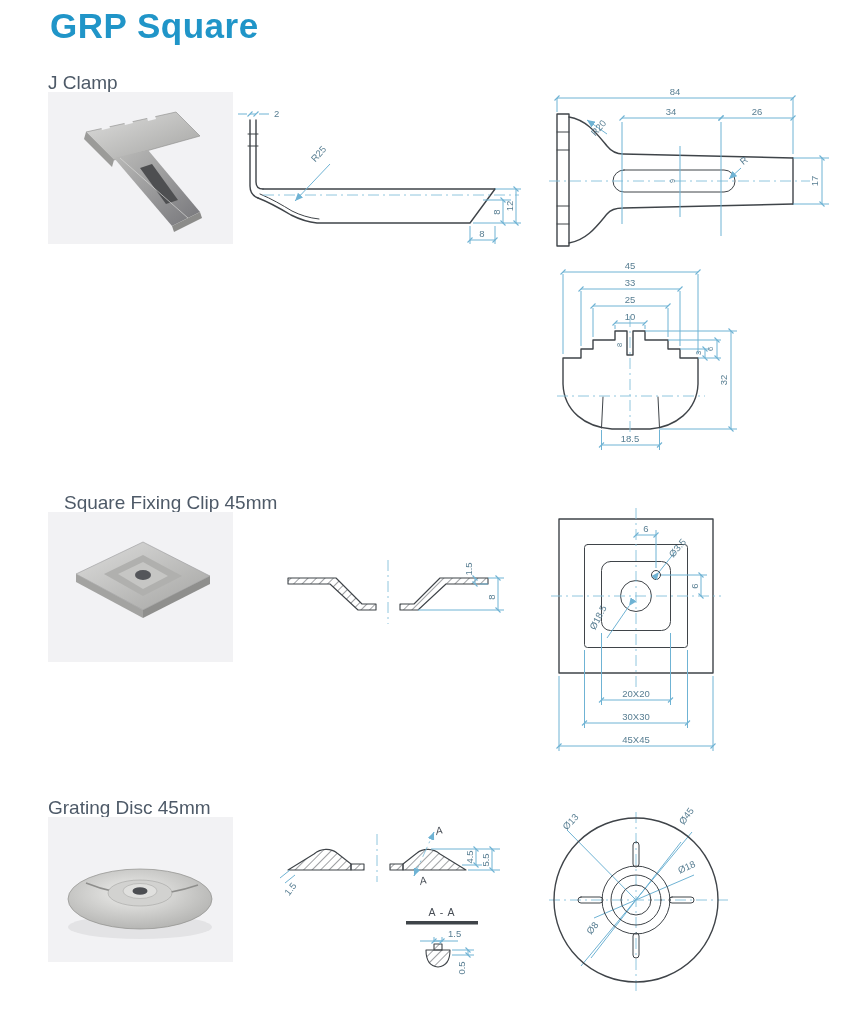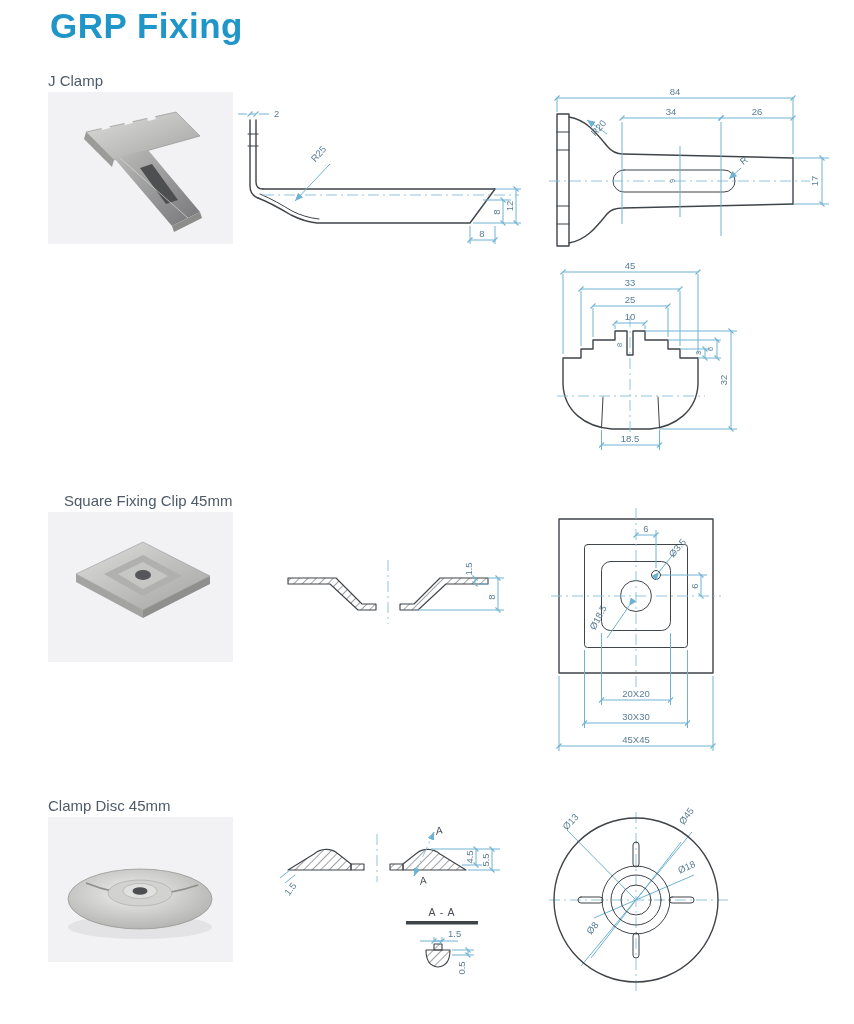--- a/index.html
+++ b/index.html
@@ -52,7 +52,7 @@
     </defs>
   </svg>
 
-  <div class="title">GRP Fixing</div>
+  <div class="title">GRP Square</div>
 
   <div class="sec-label" style="left:48px;top:72px">J Clamp</div>
 

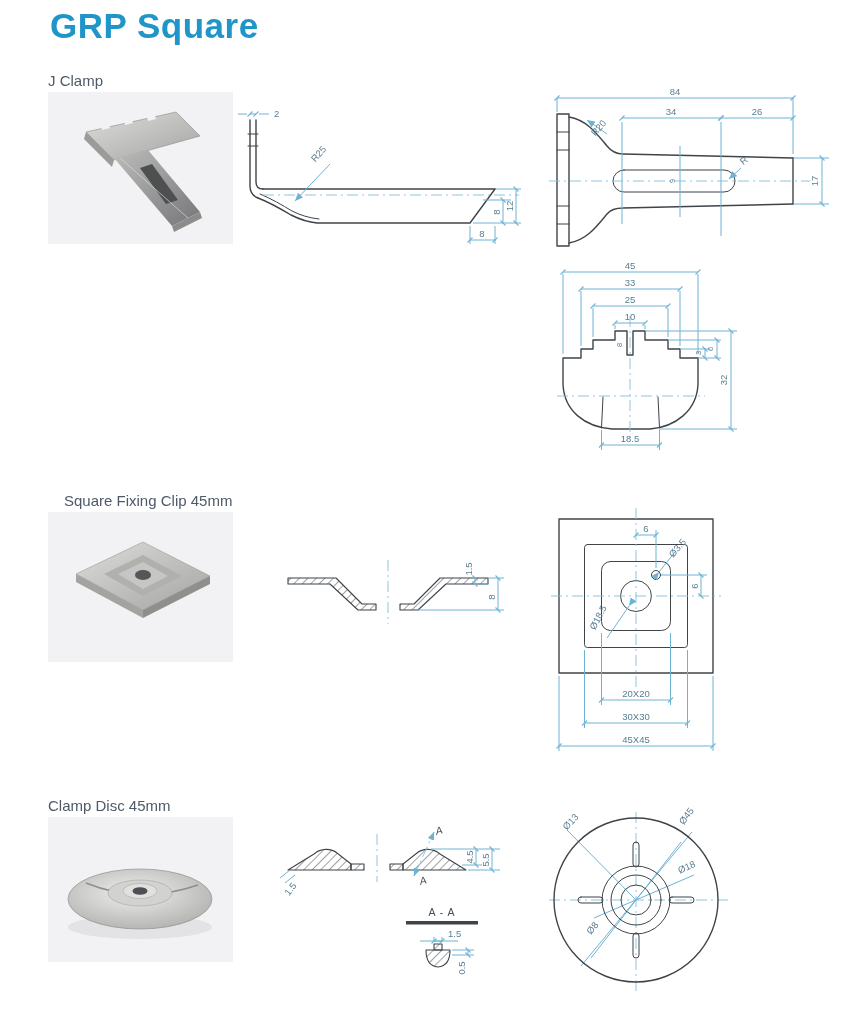--- a/index.html
+++ b/index.html
@@ -7,7 +7,7 @@
         font-family:"Liberation Sans",sans-serif;}
   .title{position:absolute;left:50px;top:6px;font-size:35px;font-weight:700;
          color:#2095c8;letter-spacing:.5px;}
-  .sec-label{position:absolute;font-size:15px;color:#4e5a68;}
+  .sec-label{position:absolute;font-size:19px;color:#4e5a68;}
   .photo{position:absolute;background:#f2f2f4;}
   .drw{position:absolute;}
   svg text{font-family:"Liberation Sans",sans-serif;font-size:9.5px;fill:#587e92;}

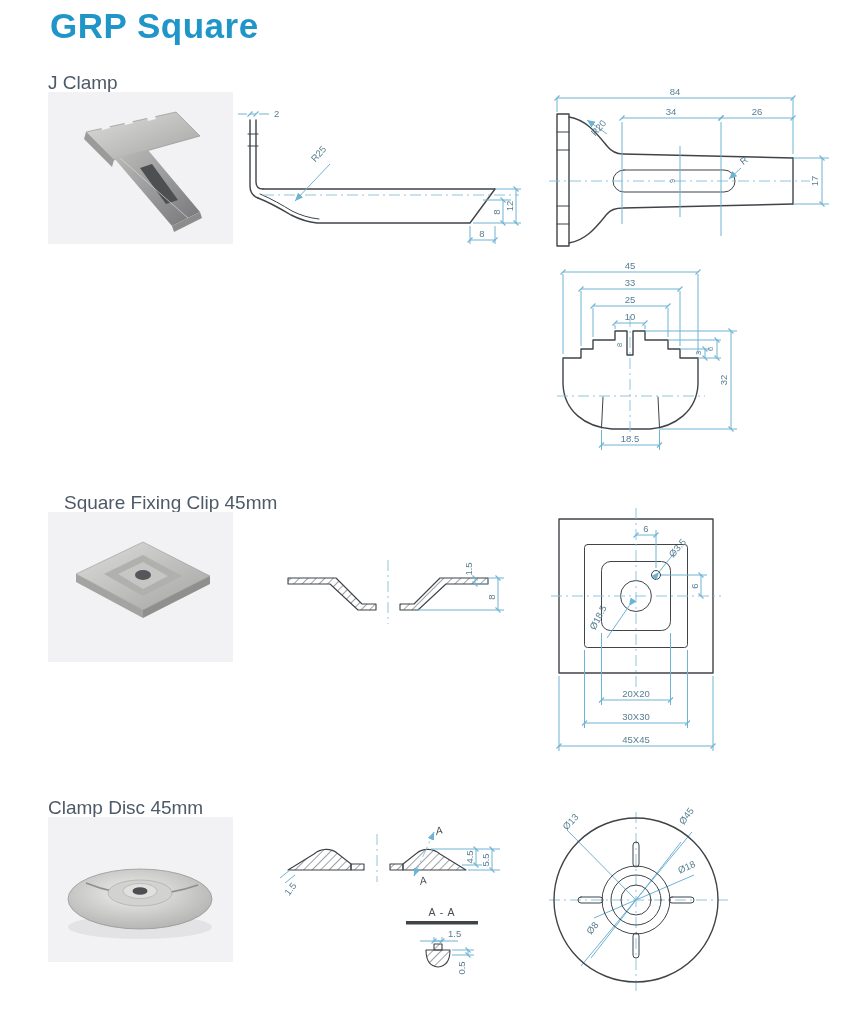--- a/index.html
+++ b/index.html
@@ -253,7 +253,7 @@
     </g>
   </svg>
 
-  <div class="sec-label" style="left:48px;top:797px">Clamp Disc 45mm</div>
+  <div class="sec-label" style="left:48px;top:797px">Grating Disc 45mm</div>
 
   <div class="photo" style="left:48px;top:817px;width:185px;height:145px">
     <svg width="185" height="145" viewBox="0 0 185 145">

